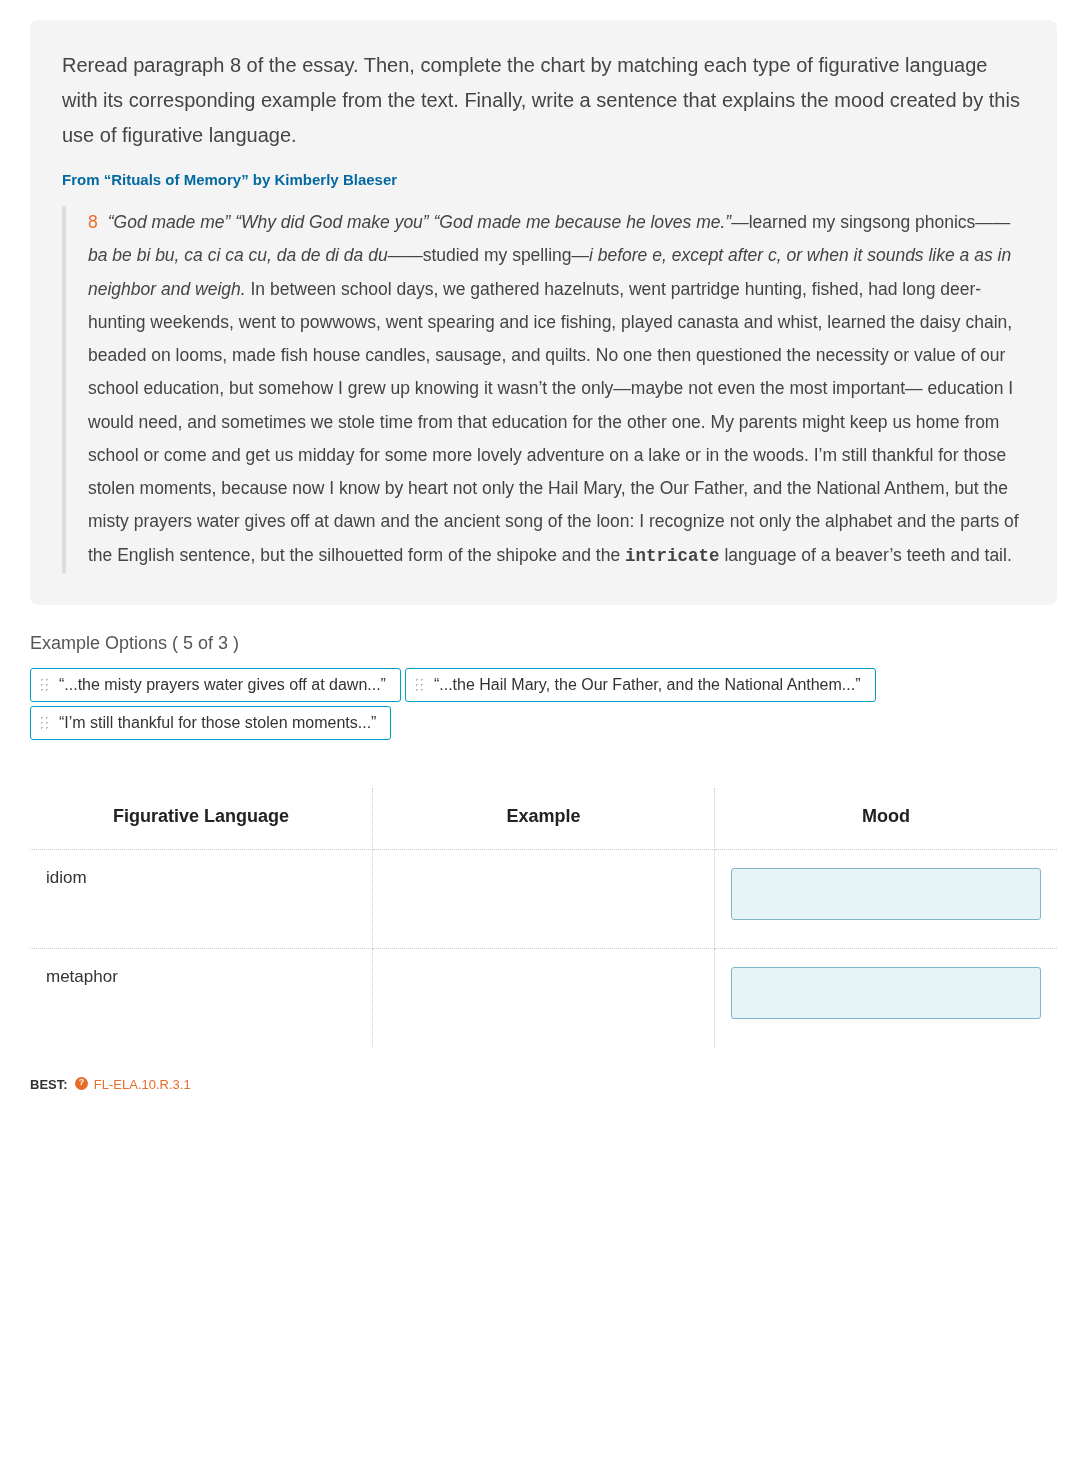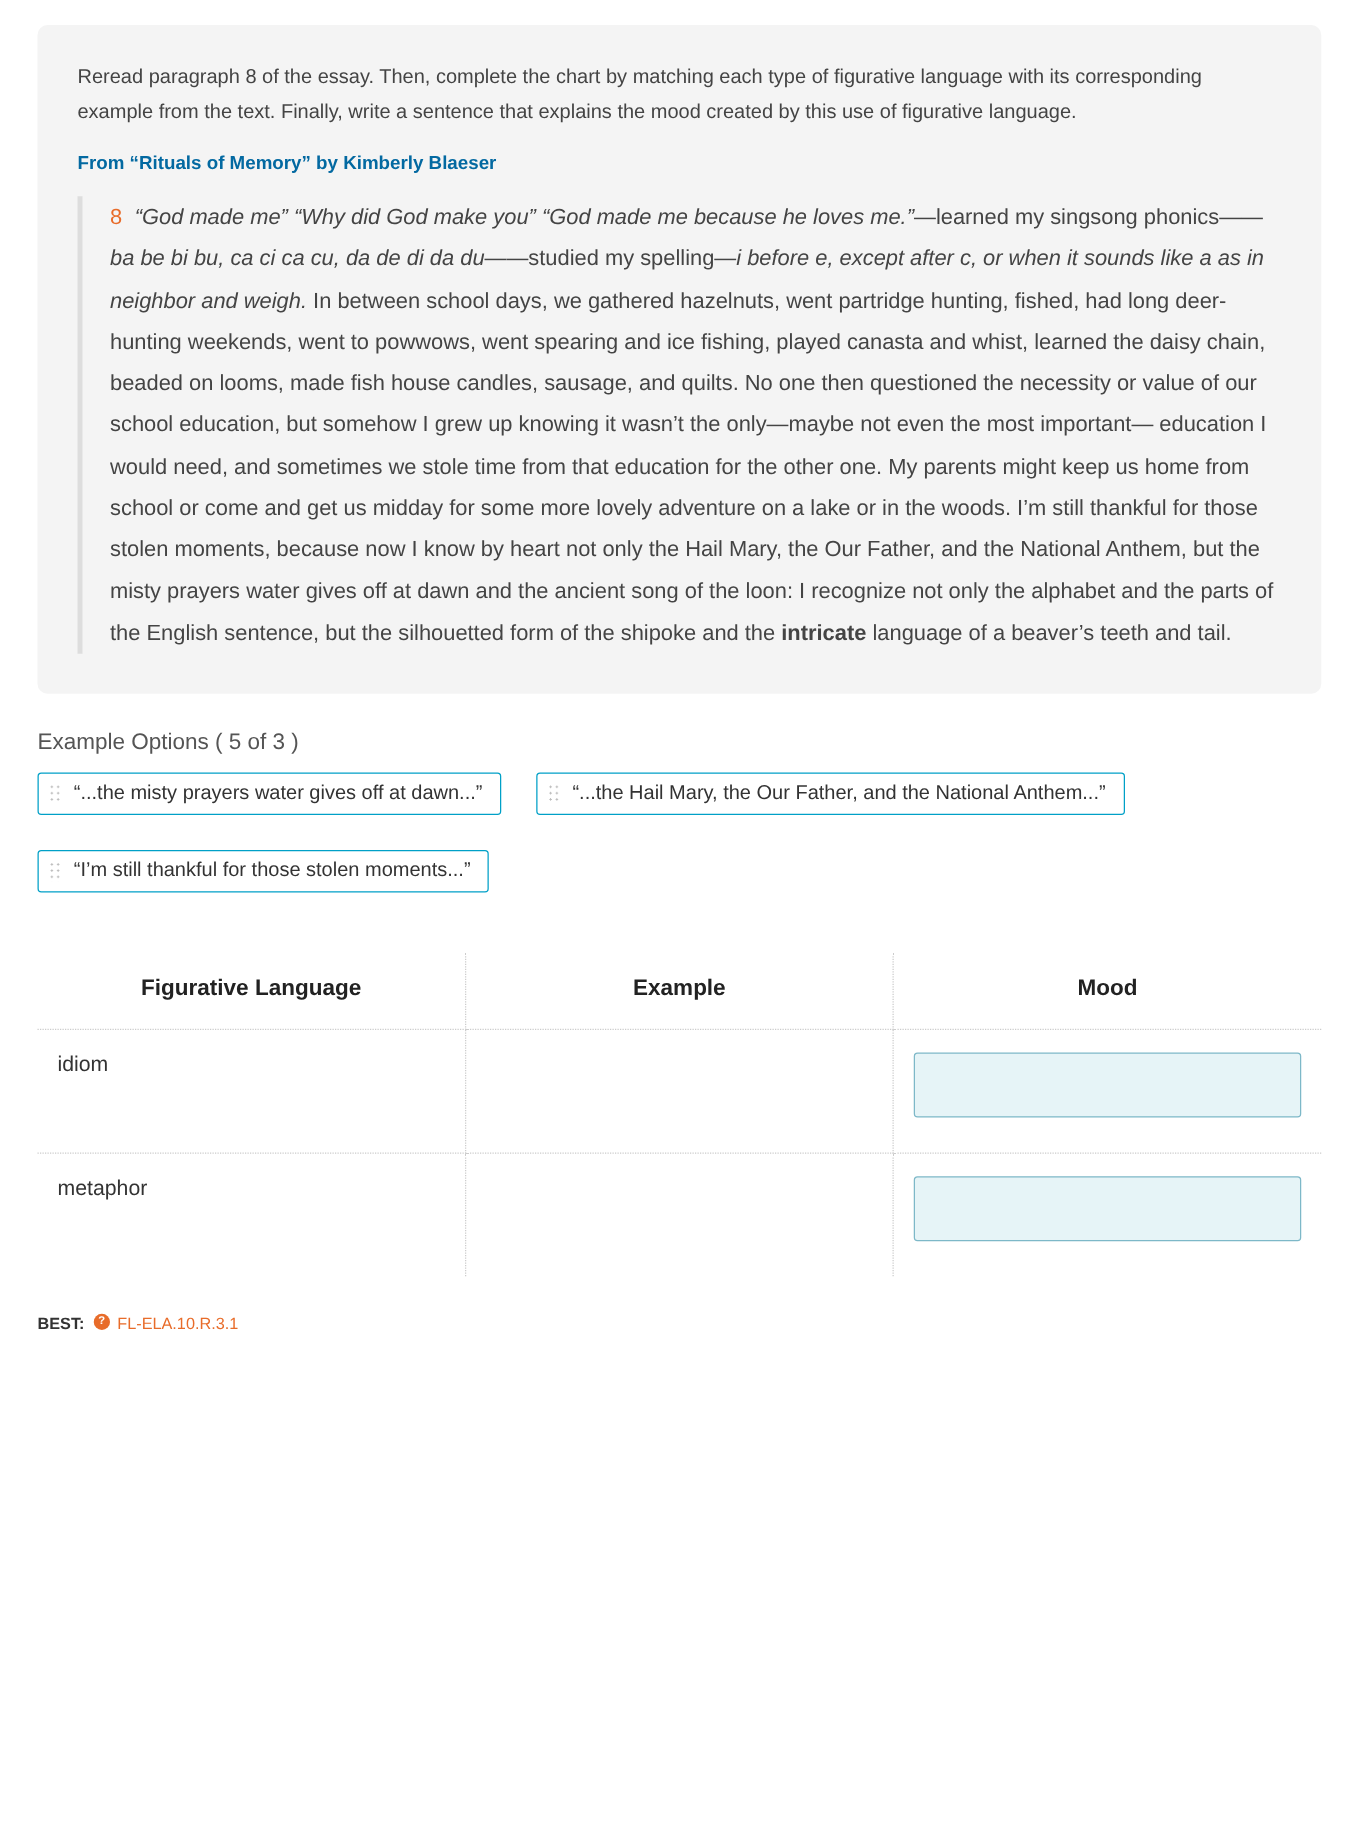--- a/index.html
+++ b/index.html
@@ -23,7 +23,7 @@
       margin-bottom: 14px;
     }
     .instructions-text {
-      font-size: 16px;
+      font-size: 20px;
       line-height: 1.75;
       color: #444;
       margin-bottom: 18px;

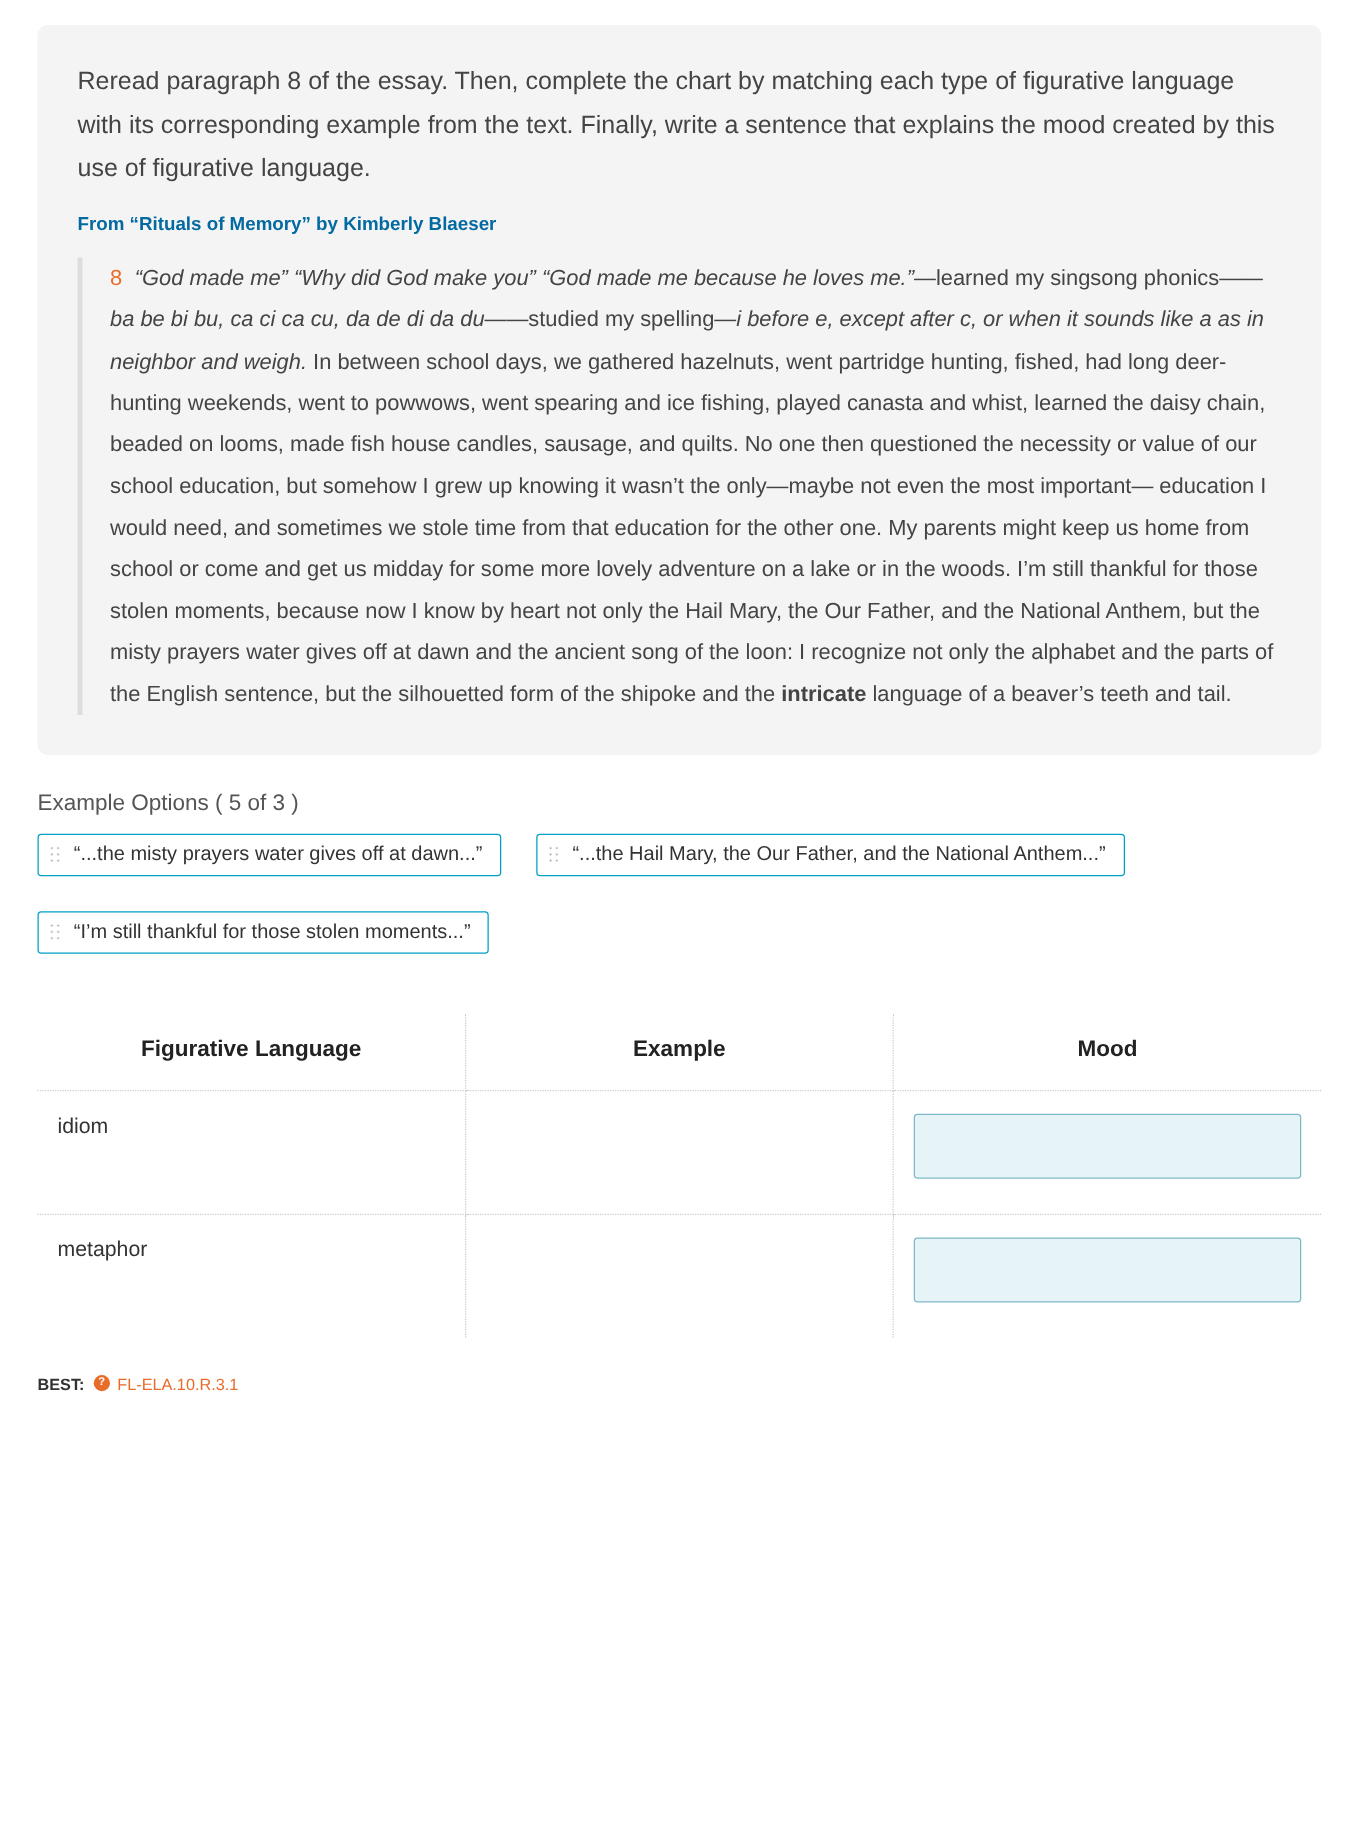--- a/index.html
+++ b/index.html
@@ -47,7 +47,7 @@
       margin-right: 10px;
     }
     .excerpt em { font-style: italic; }
-    .excerpt strong { font-weight: 700; }
+    .excerpt strong { font-weight: 700; font-family: Liberation Mono, monospace; }
     .options-header {
       font-size: 18px;
       color: #555;

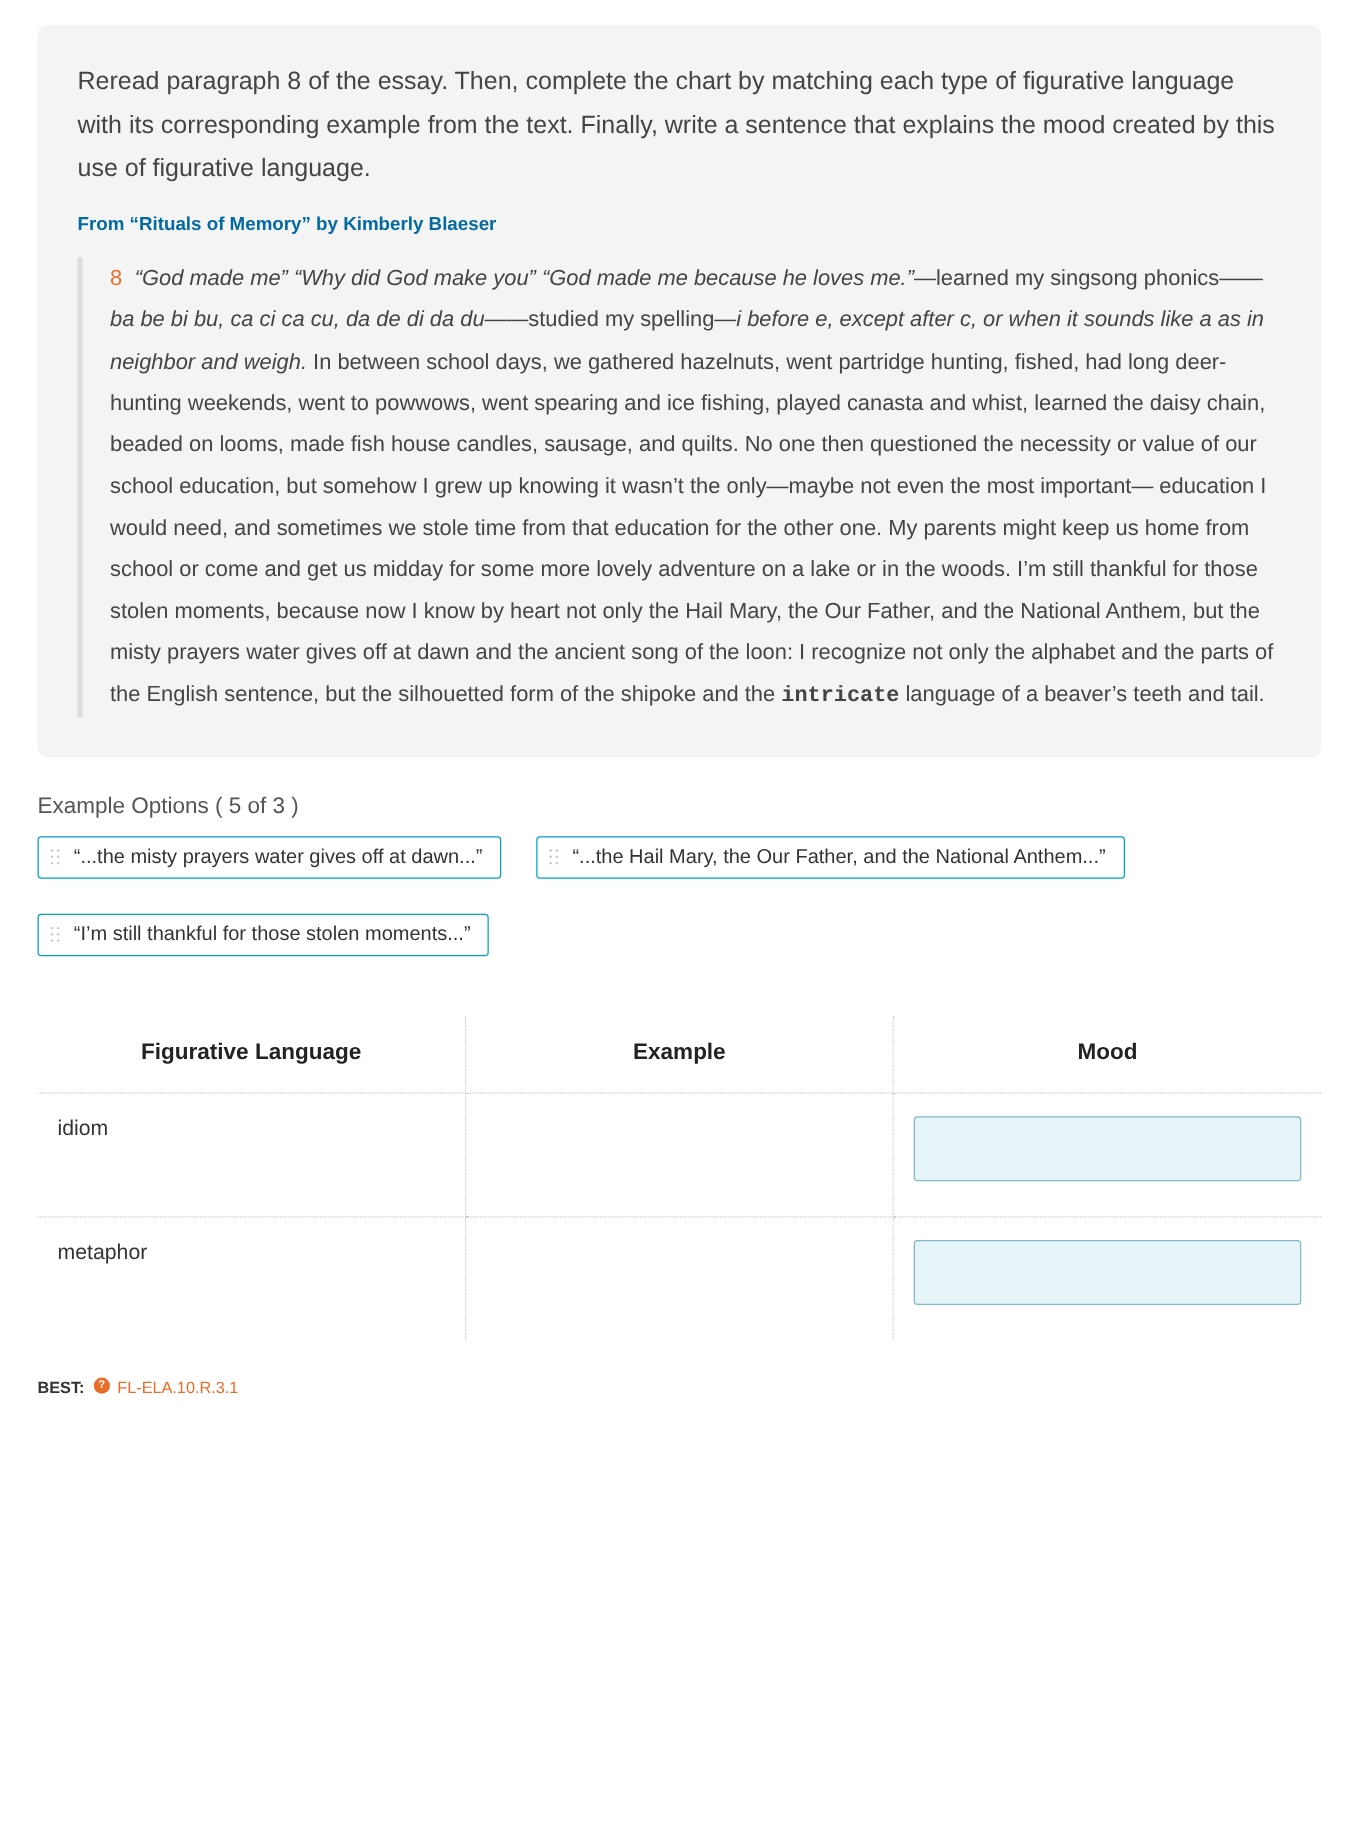--- a/index.html
+++ b/index.html
@@ -56,7 +56,7 @@
     .options-row {
       display: flex;
       flex-wrap: wrap;
-      gap: 28px;
+      gap: 4px;
       margin-bottom: 48px;
     }
     .option-chip {

